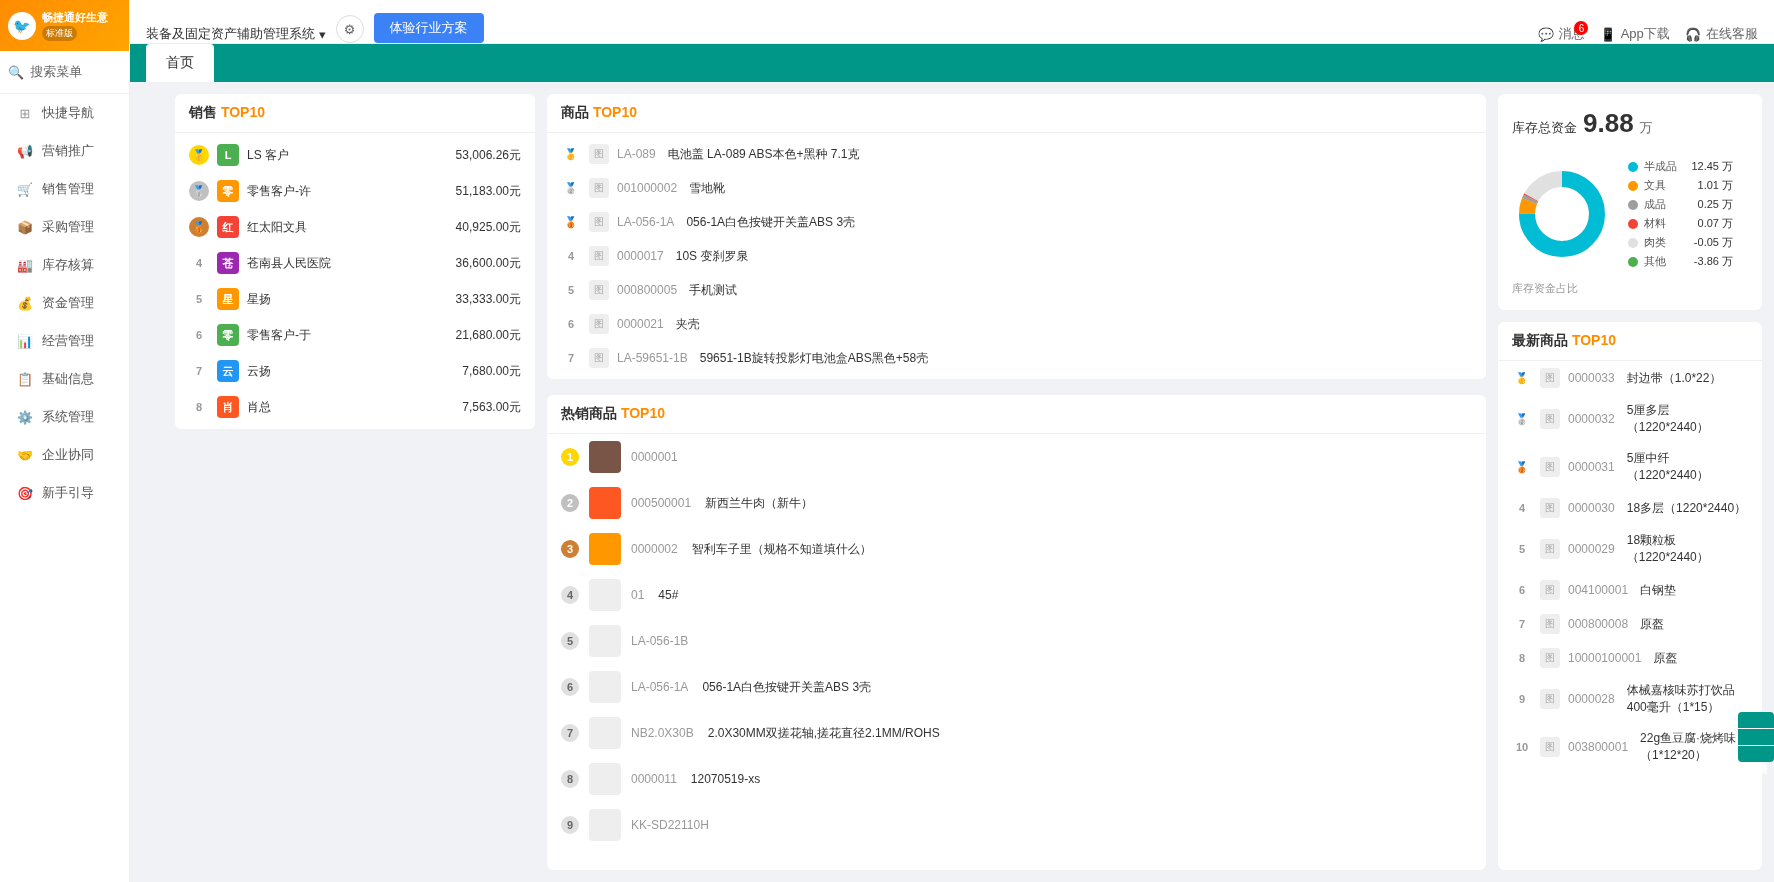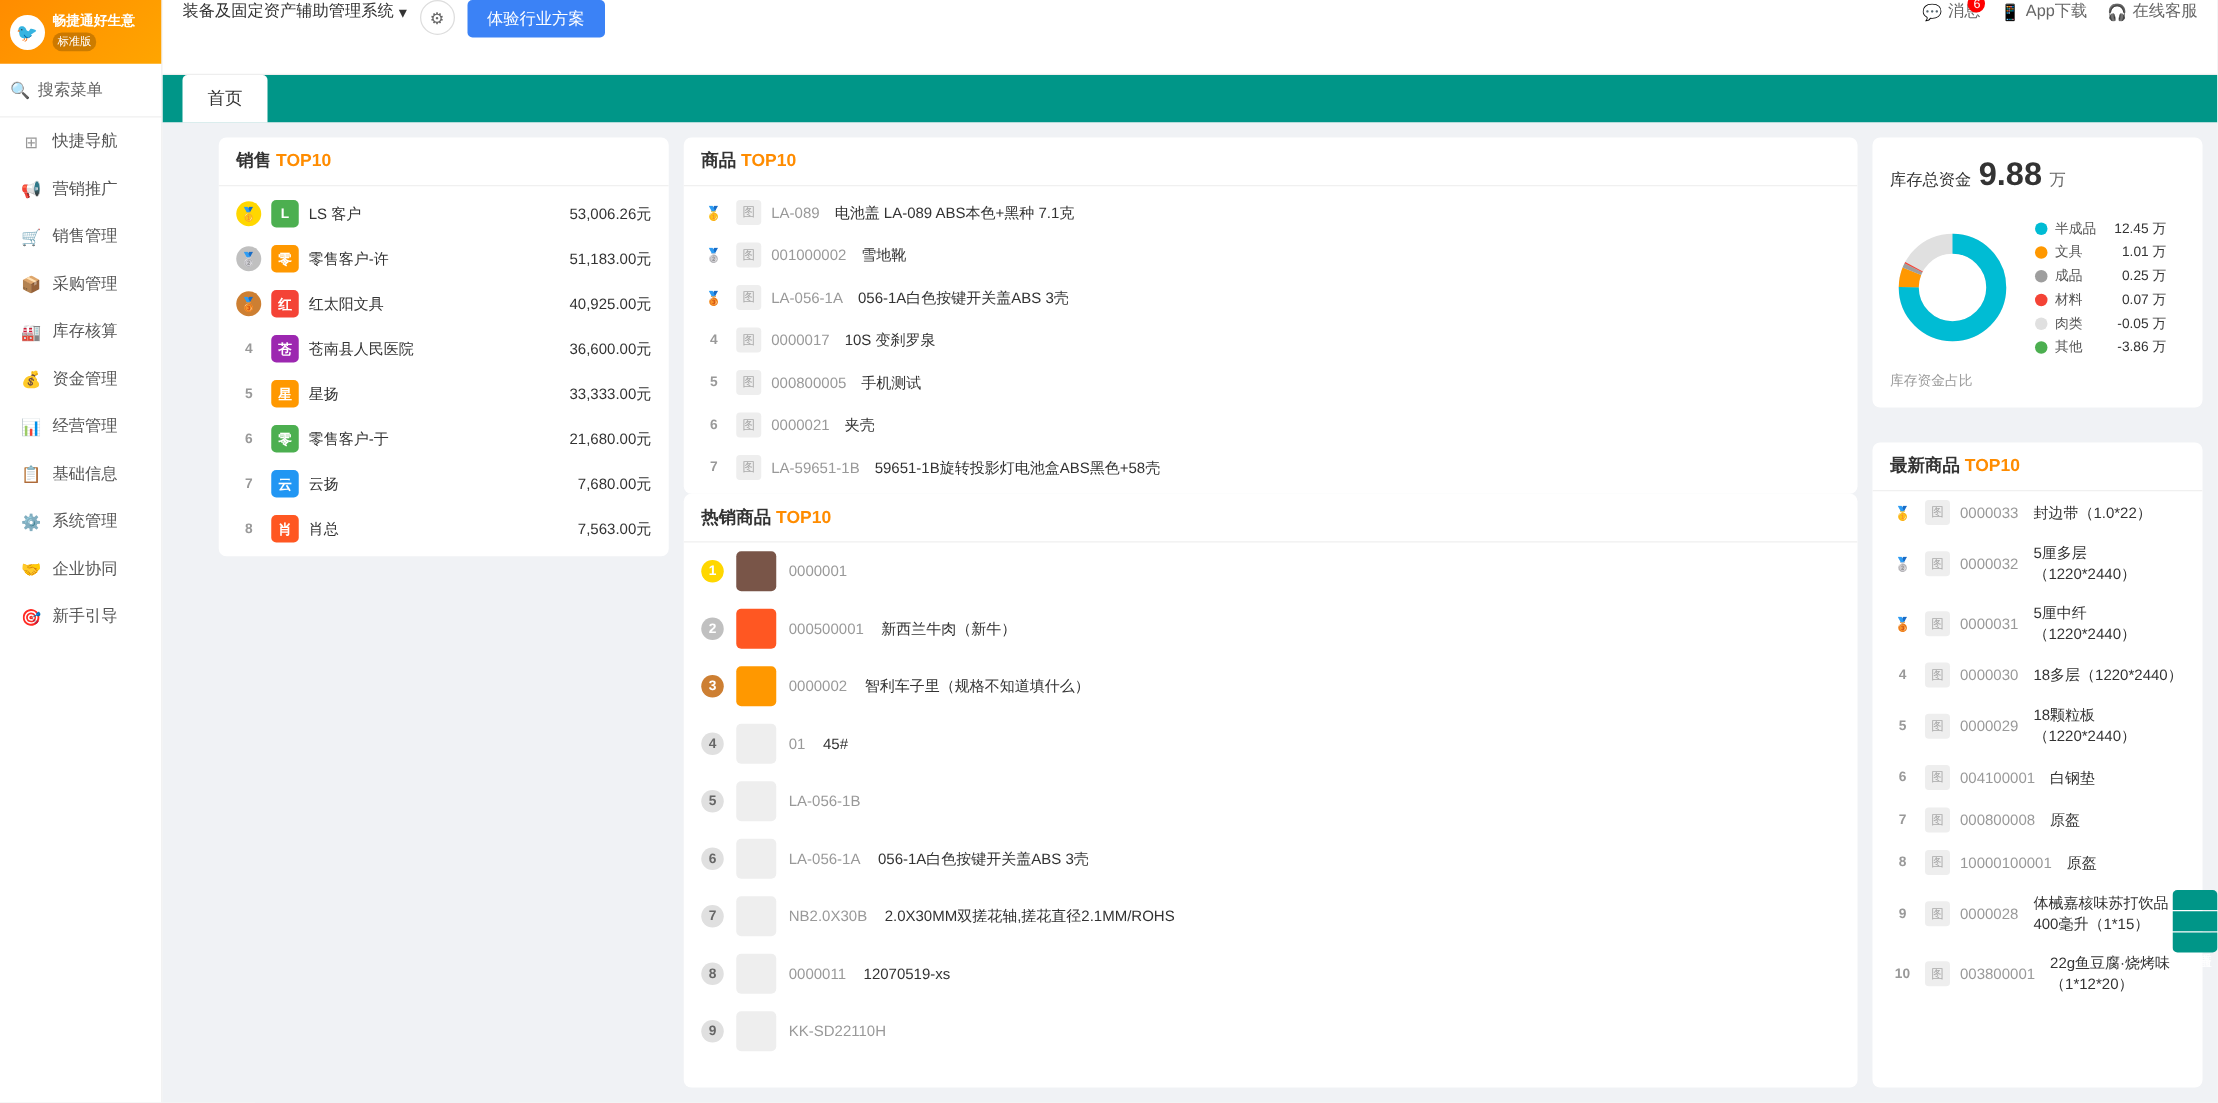--- a/index.html
+++ b/index.html
@@ -75,9 +75,9 @@
     
     .topbar {
       background: #fff;
-      height: 60px;
-      display: flex;
-      align-items: flex-start;
+      height: 44px;
+      display: flex;
+      align-items: flex-end;
       padding: 0 16px;
       border-bottom: 1px solid #eee;
       gap: 10px;

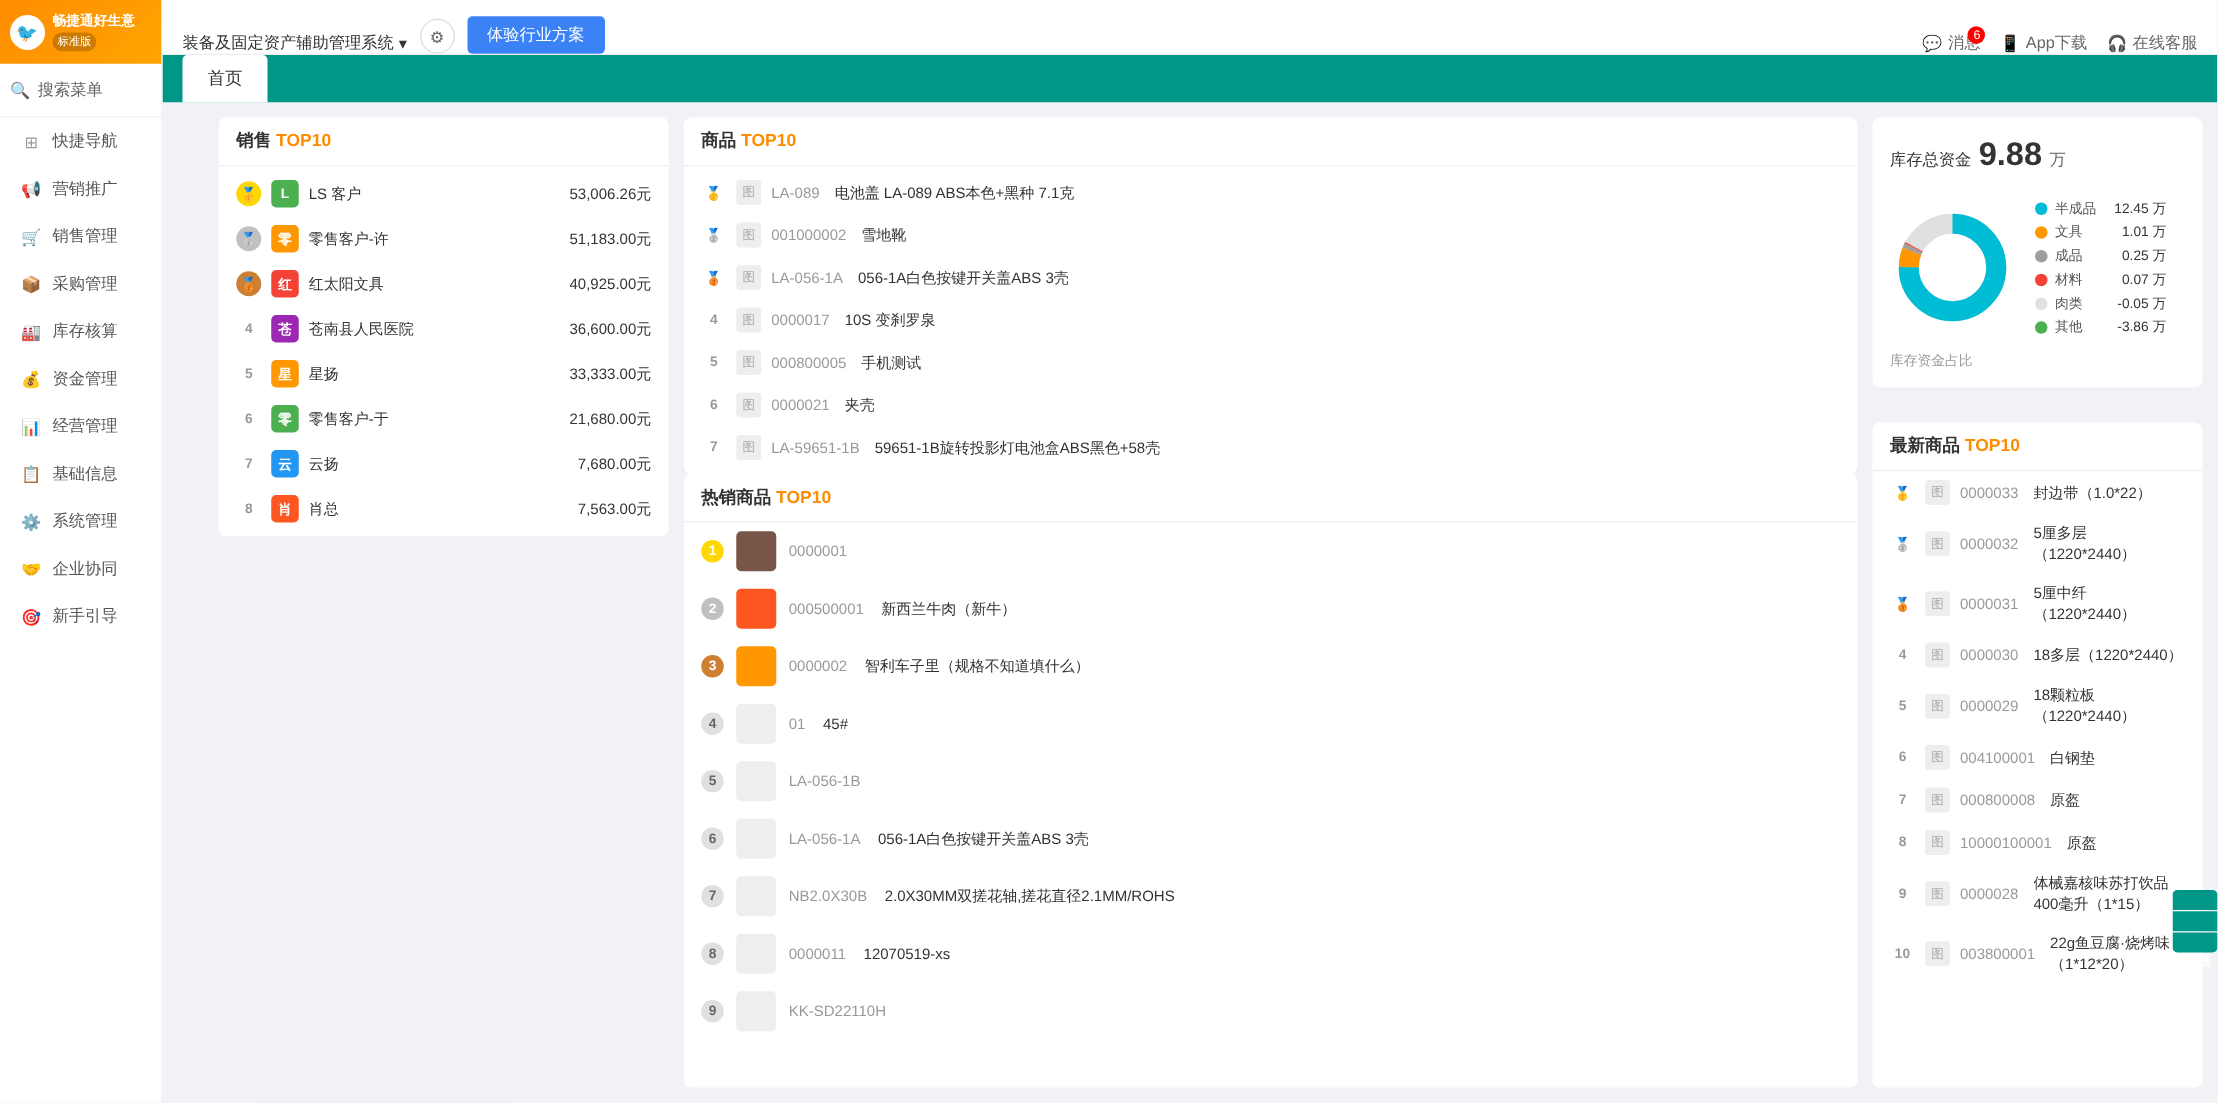--- a/index.html
+++ b/index.html
@@ -194,7 +194,7 @@
       flex: 1;
       display: flex;
       flex-direction: column;
-      gap: 0;
+      gap: 16px;
     }
     .col-right {
       width: 264px;

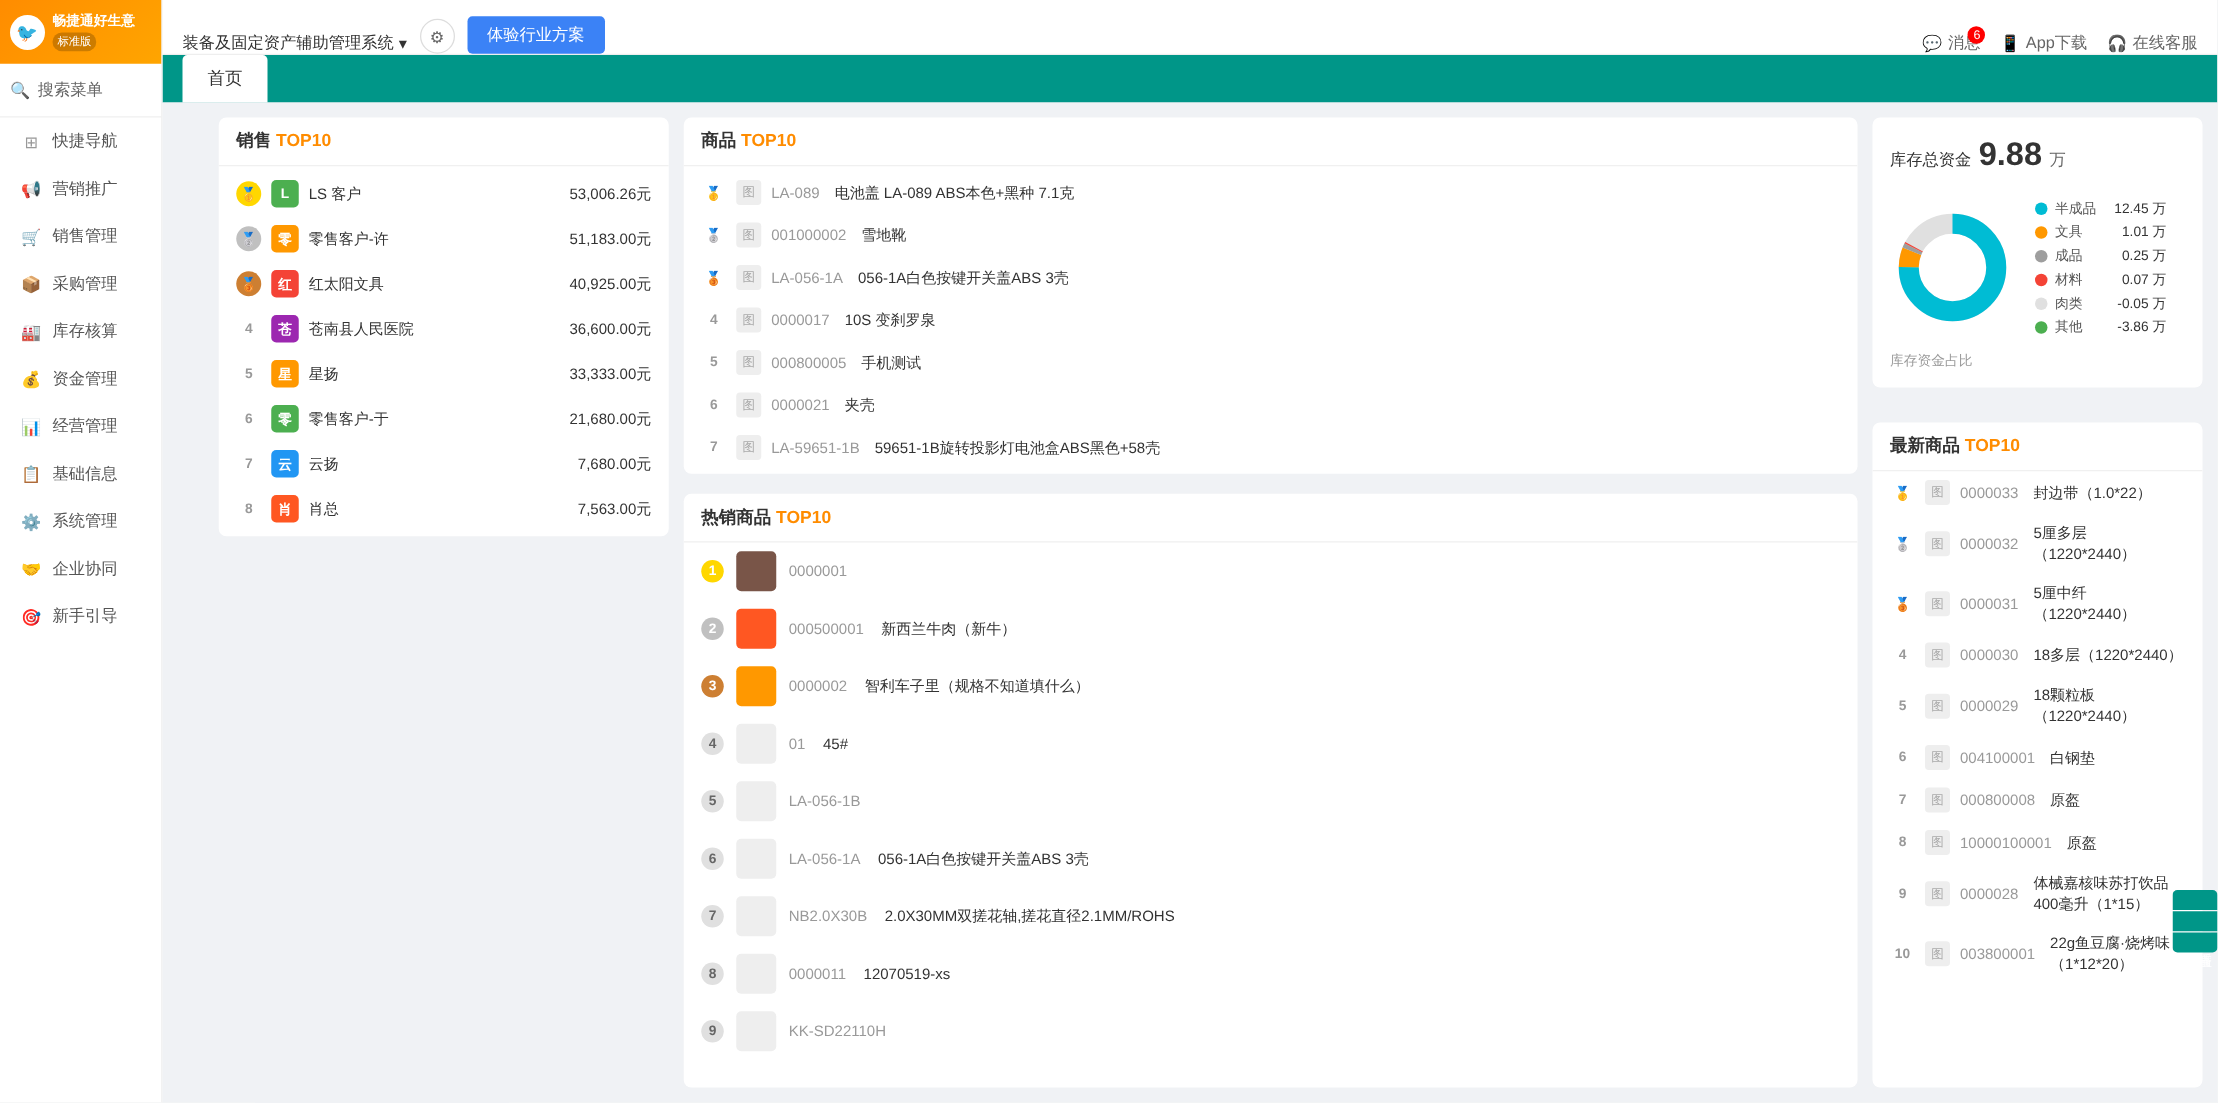--- a/index.html
+++ b/index.html
@@ -201,7 +201,7 @@
       flex-shrink: 0;
       display: flex;
       flex-direction: column;
-      gap: 28px;
+      gap: 12px;
     }
 
     .card {

